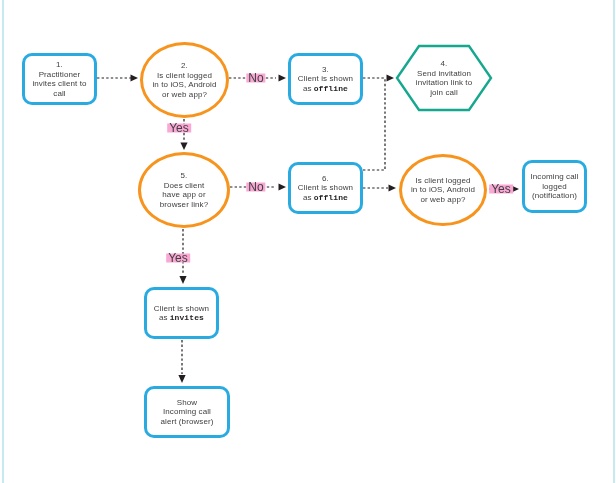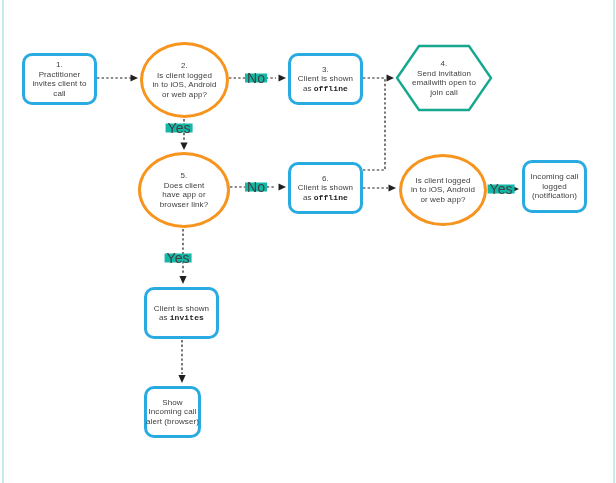--- a/index.html
+++ b/index.html
@@ -30,7 +30,7 @@
   .ln{white-space:nowrap;}
   .ln b{font-weight:bold;color:var(--connector,#231f20);margin-left:2px;font-family:Liberation Mono, monospace;}
   .edge-label{
-    position:absolute;z-index:3;background:#14b8a6;padding:0 2px;font-size:14px;line-height:9px;
+    position:absolute;z-index:3;background:#f9a8d4;padding:0 2px;font-size:12px;line-height:9px;
     transform:translate(-50%,-50%);color:var(--text,#414042);
   }
 </style>

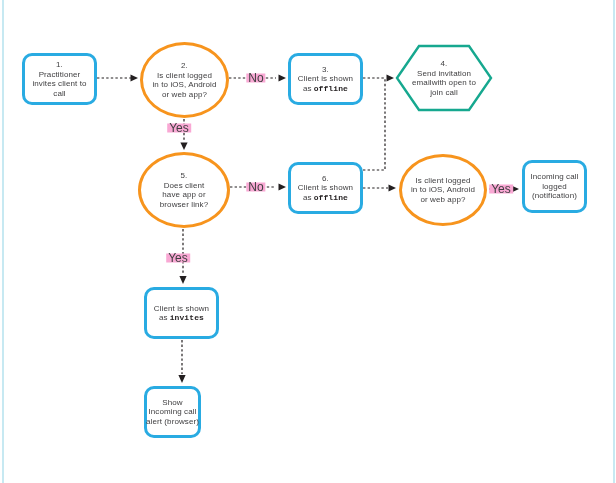--- a/index.html
+++ b/index.html
@@ -110,7 +110,7 @@
     <div class="hextext">
       <div class="ln">4.</div>
       <div class="ln">Send invitation</div>
-      <div class="ln">emailwith open to</div>
+      <div class="ln">invitation link to</div>
       <div class="ln">join call</div>
     </div>
   </div>

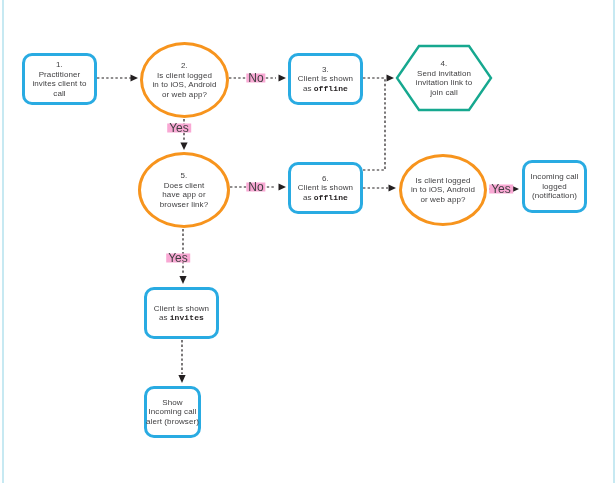--- a/index.html
+++ b/index.html
@@ -145,7 +145,7 @@
     <div class="ln"><span>as</span><b>invites</b></div>
   </div>
 
-  <div class="node rect" style="left:144px;top:386px;width:57px;height:52px">
+  <div class="node rect" style="left:144px;top:386px;width:86px;height:52px">
     <div class="ln">Show</div>
     <div class="ln">Incoming call</div>
     <div class="ln">alert (browser)</div>

